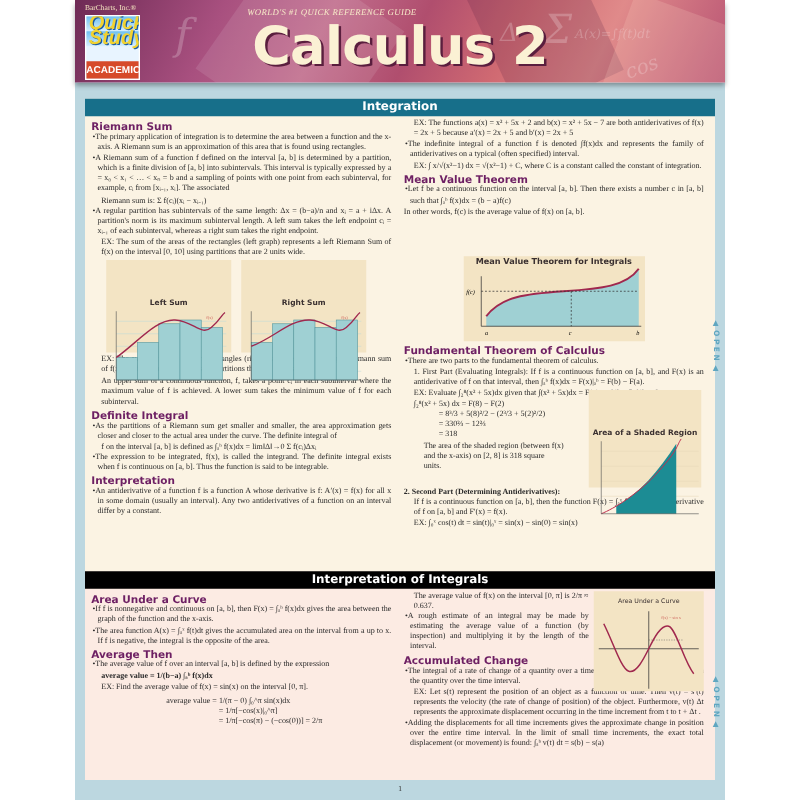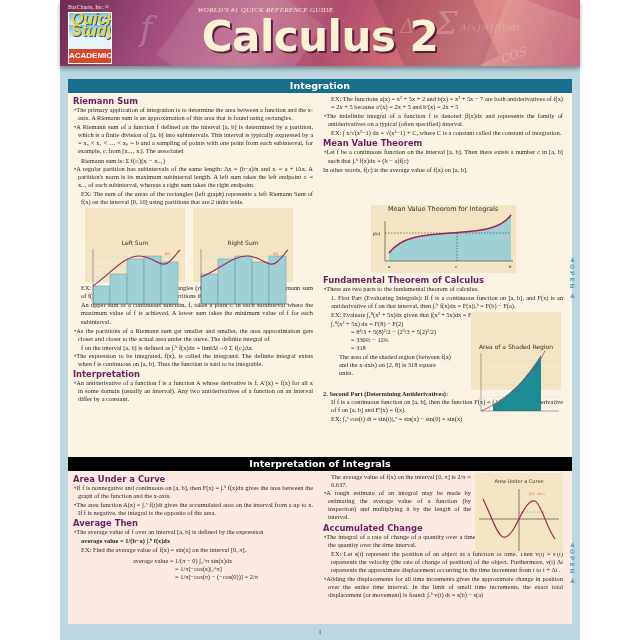--- a/index.html
+++ b/index.html
@@ -30,7 +30,7 @@
   .ex{padding-left:8px;margin-bottom:1px;text-align:justify;}
   .ind{padding-left:8px;}
   .fig{background:#f3e4c4;position:relative;}
-  .figt{font-family:"DejaVu Sans",sans-serif;font-weight:normal;font-size:6px;text-align:center;color:#3a3030;margin-top:31px;}
+  .figt{font-family:"DejaVu Sans",sans-serif;font-weight:bold;font-size:6px;text-align:center;color:#3a3030;margin-top:31px;}
   .side{position:absolute;right:4px;font-family:"DejaVu Sans",sans-serif;font-size:6px;color:#5fa6c0;writing-mode:vertical-rl;letter-spacing:2px;font-weight:bold;}
   .pagenum{position:absolute;left:0;width:520px;top:629px;text-align:center;font-size:6px;color:#333;}
 </style>

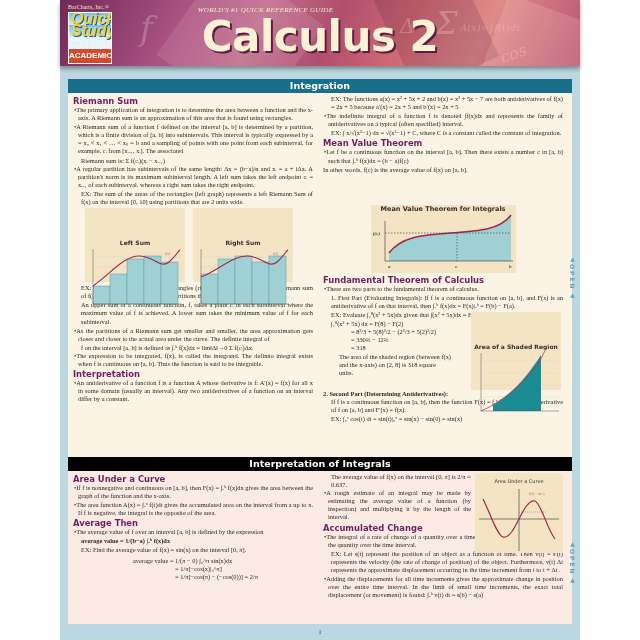--- a/index.html
+++ b/index.html
@@ -121,6 +121,7 @@
       <div class="ex">EX: The sum of the areas of the rectangles (right graph) represents a right Riemann sum of f(x) on the interval [0, 10] using partitions that are 2 units wide.</div>
       <div class="ex">An upper sum of a continuous function, f, takes a point cᵢ in each subinterval where the maximum value of f is achieved. A lower sum takes the minimum value of f for each subinterval.</div>
 
+      <div class="h">Definite Integral</div>
       <div class="b">•As the partitions of a Riemann sum get smaller and smaller, the area approximation gets closer and closer to the actual area under the curve. The definite integral of</div>
       <div class="ind">f on the interval [a, b] is defined as  ∫ₐᵇ f(x)dx = lim‖Δ‖→0 Σ f(cᵢ)Δxᵢ</div>
       <div class="b">•The expression to be integrated, f(x), is called the integrand. The definite integral exists when f is continuous on [a, b]. Thus the function is said to be integrable.</div>

